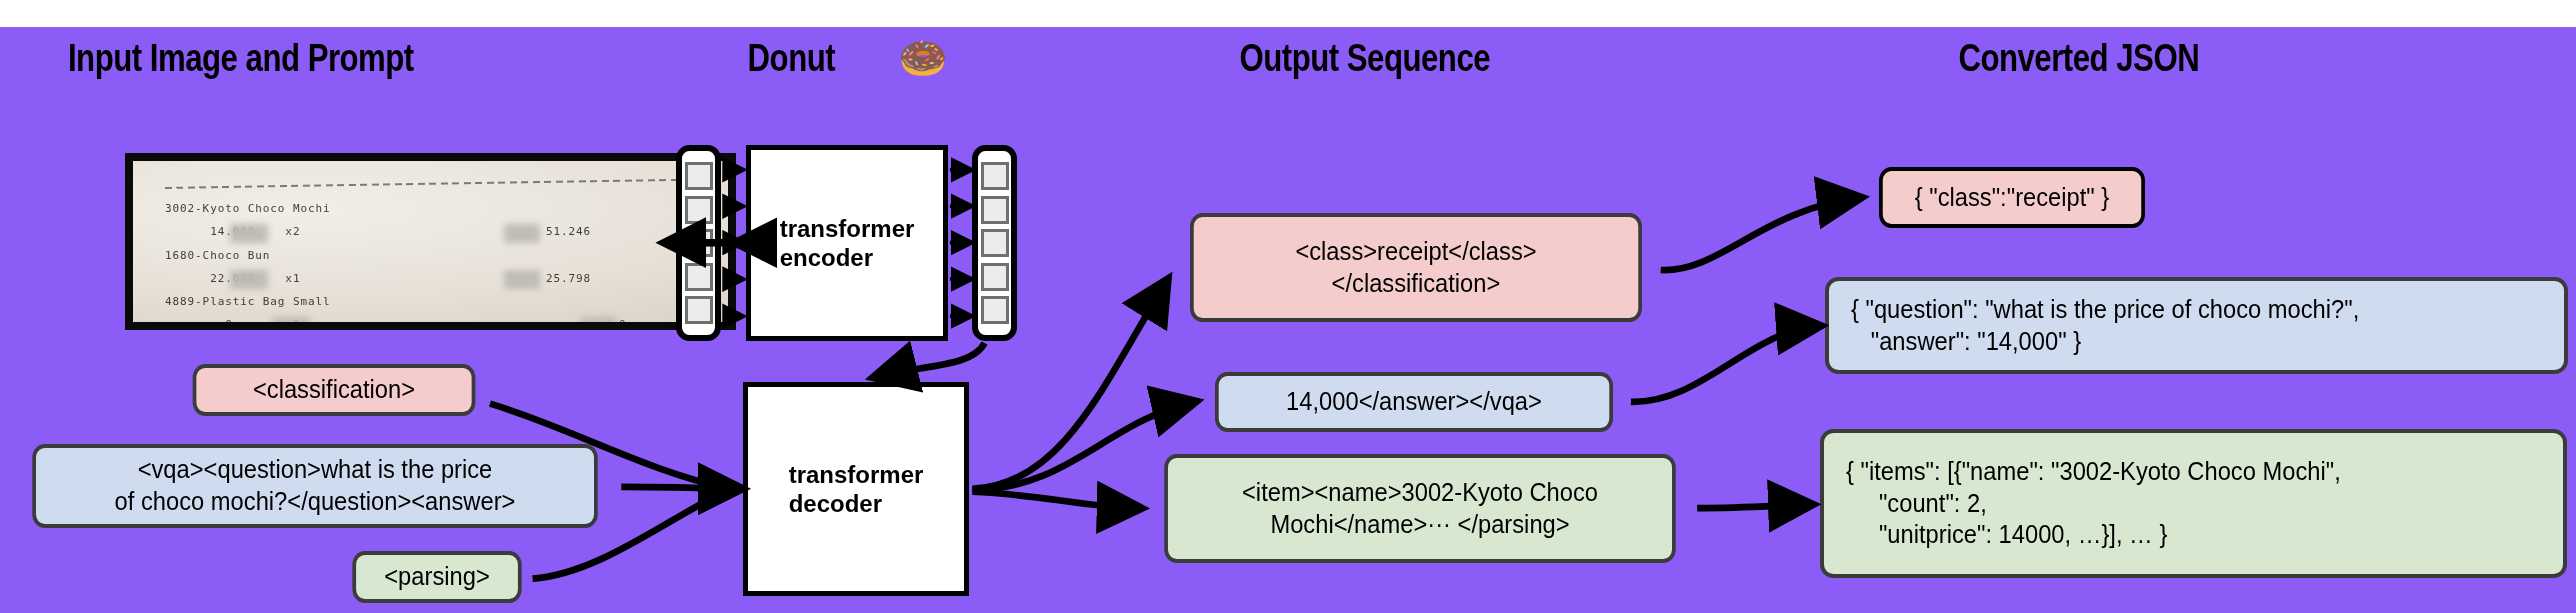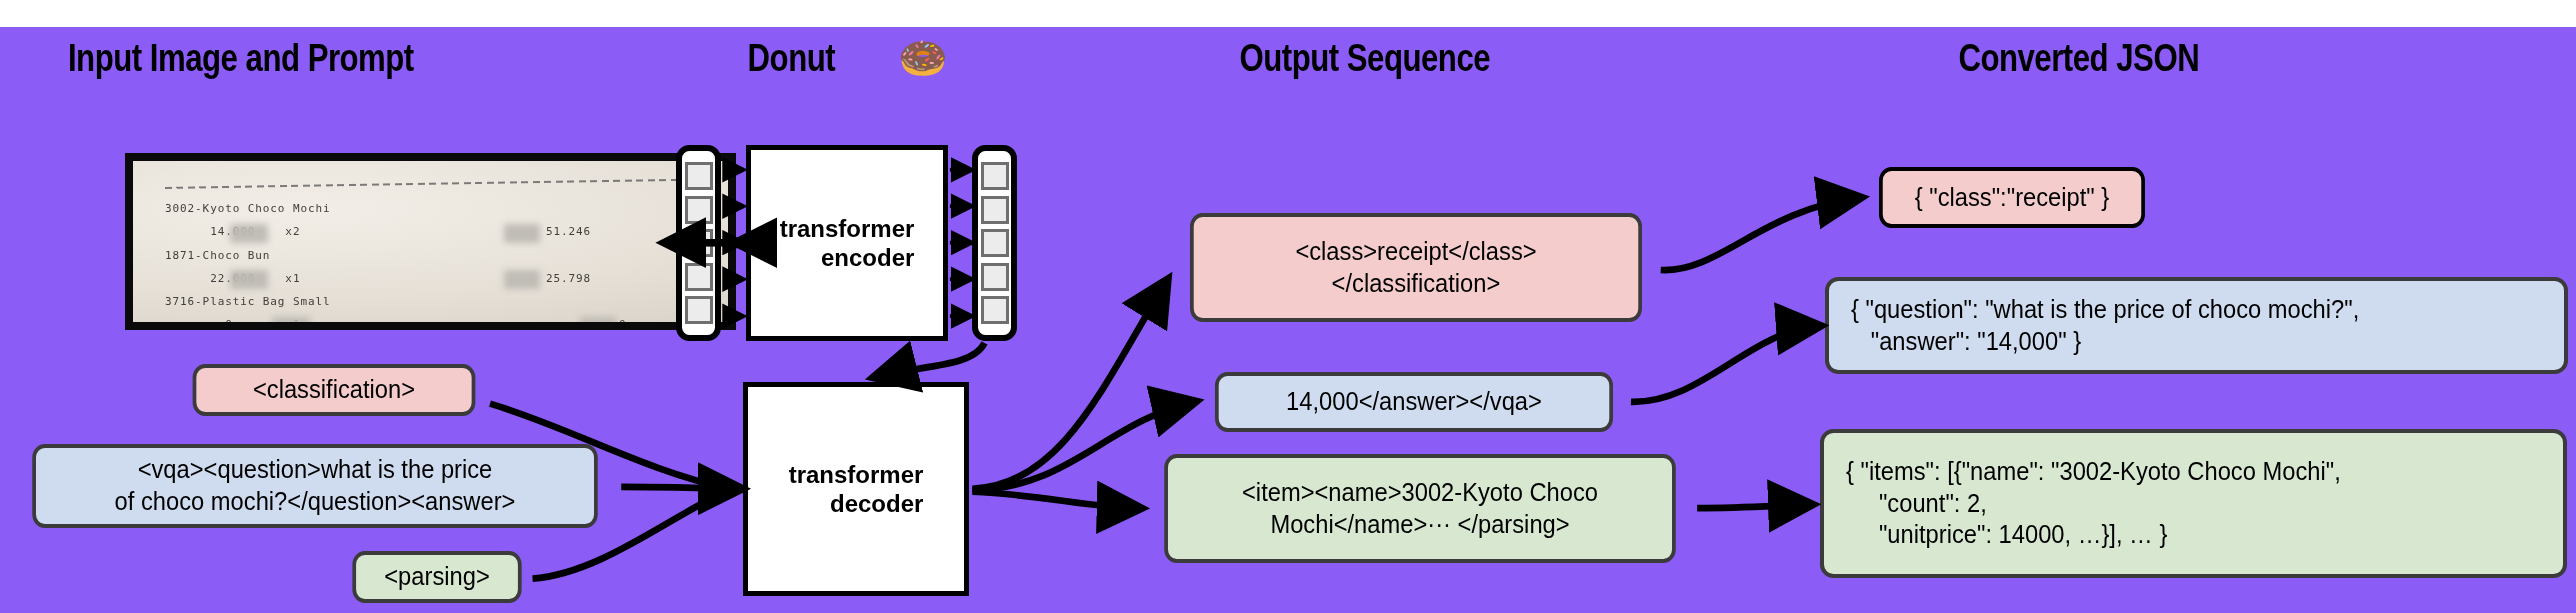--- a/index.html
+++ b/index.html
@@ -80,7 +80,7 @@
     display: flex;
     align-items: center;
     justify-content: center;
-    text-align: right;
+    text-align: left;
     font-weight: bold;
     color: #000;
     line-height: 1.22;

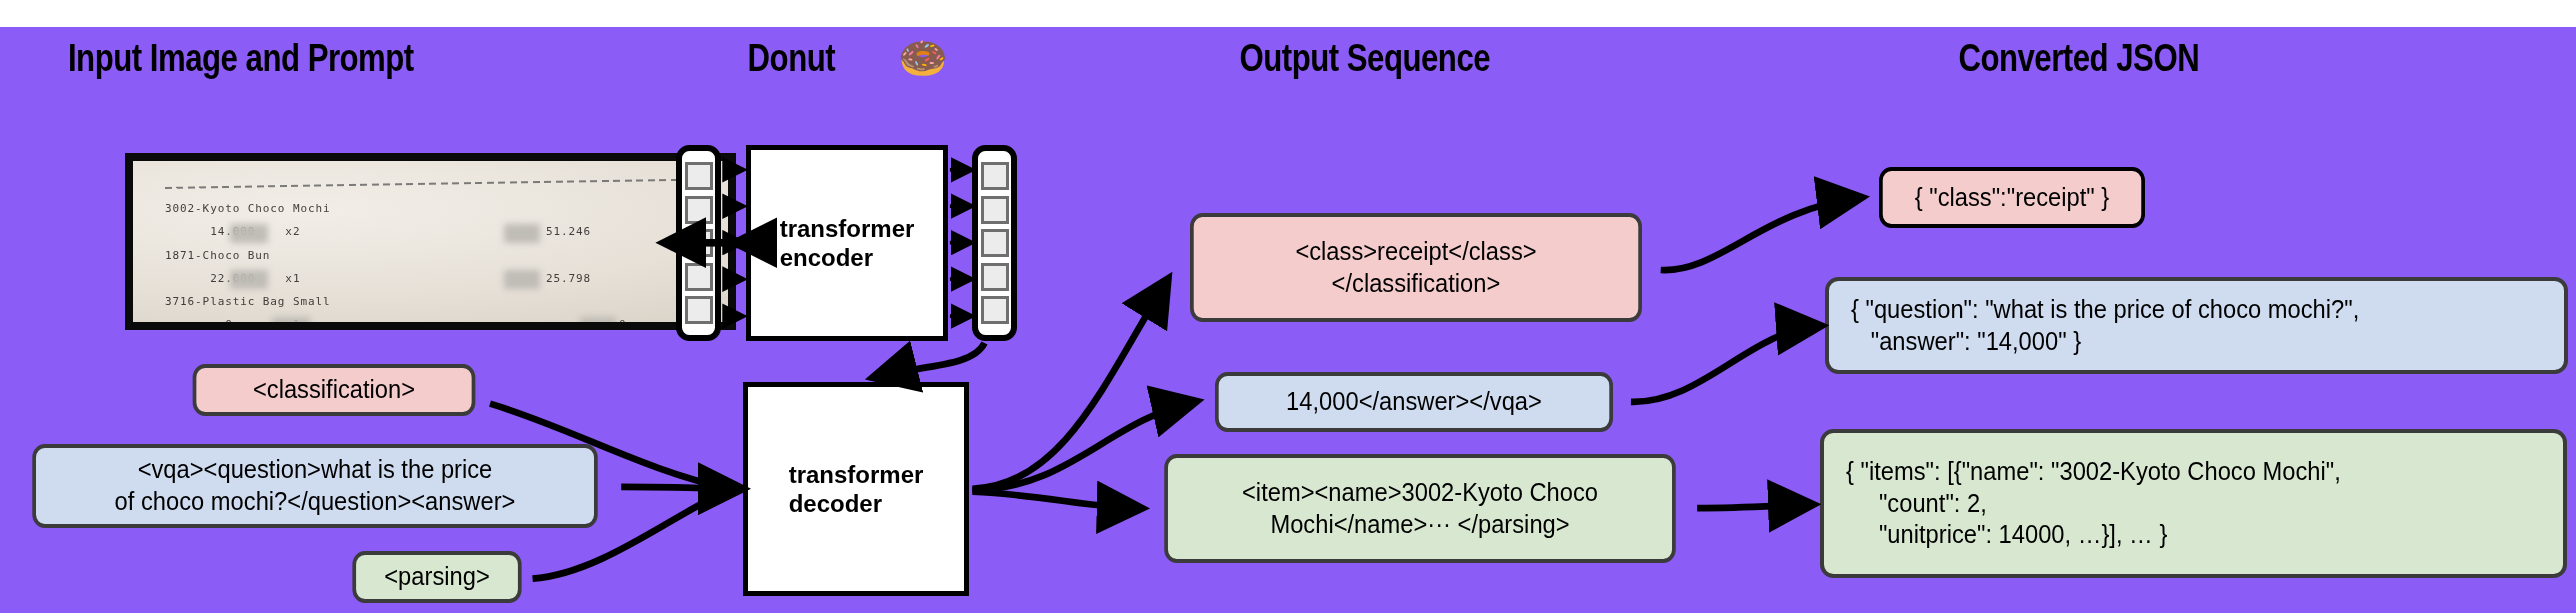--- a/index.html
+++ b/index.html
@@ -153,7 +153,7 @@
 
     <div class="receipt-line" style="left:32px; top:41px;">3002-Kyoto Choco Mochi</div>
     <div class="receipt-line" style="left:32px; top:64px;">      14.000    x2</div>
-    <div class="receipt-line" style="left:32px; top:88px;">1871-Choco Bun</div>
+    <div class="receipt-line" style="left:32px; top:88px;">1680-Choco Bun</div>
     <div class="receipt-line" style="left:32px; top:111px;">      22.000    x1</div>
     <div class="receipt-line" style="left:32px; top:134px;">3716-Plastic Bag Small</div>
     <div class="receipt-line" style="left:32px; top:157px;">        0       x1</div>

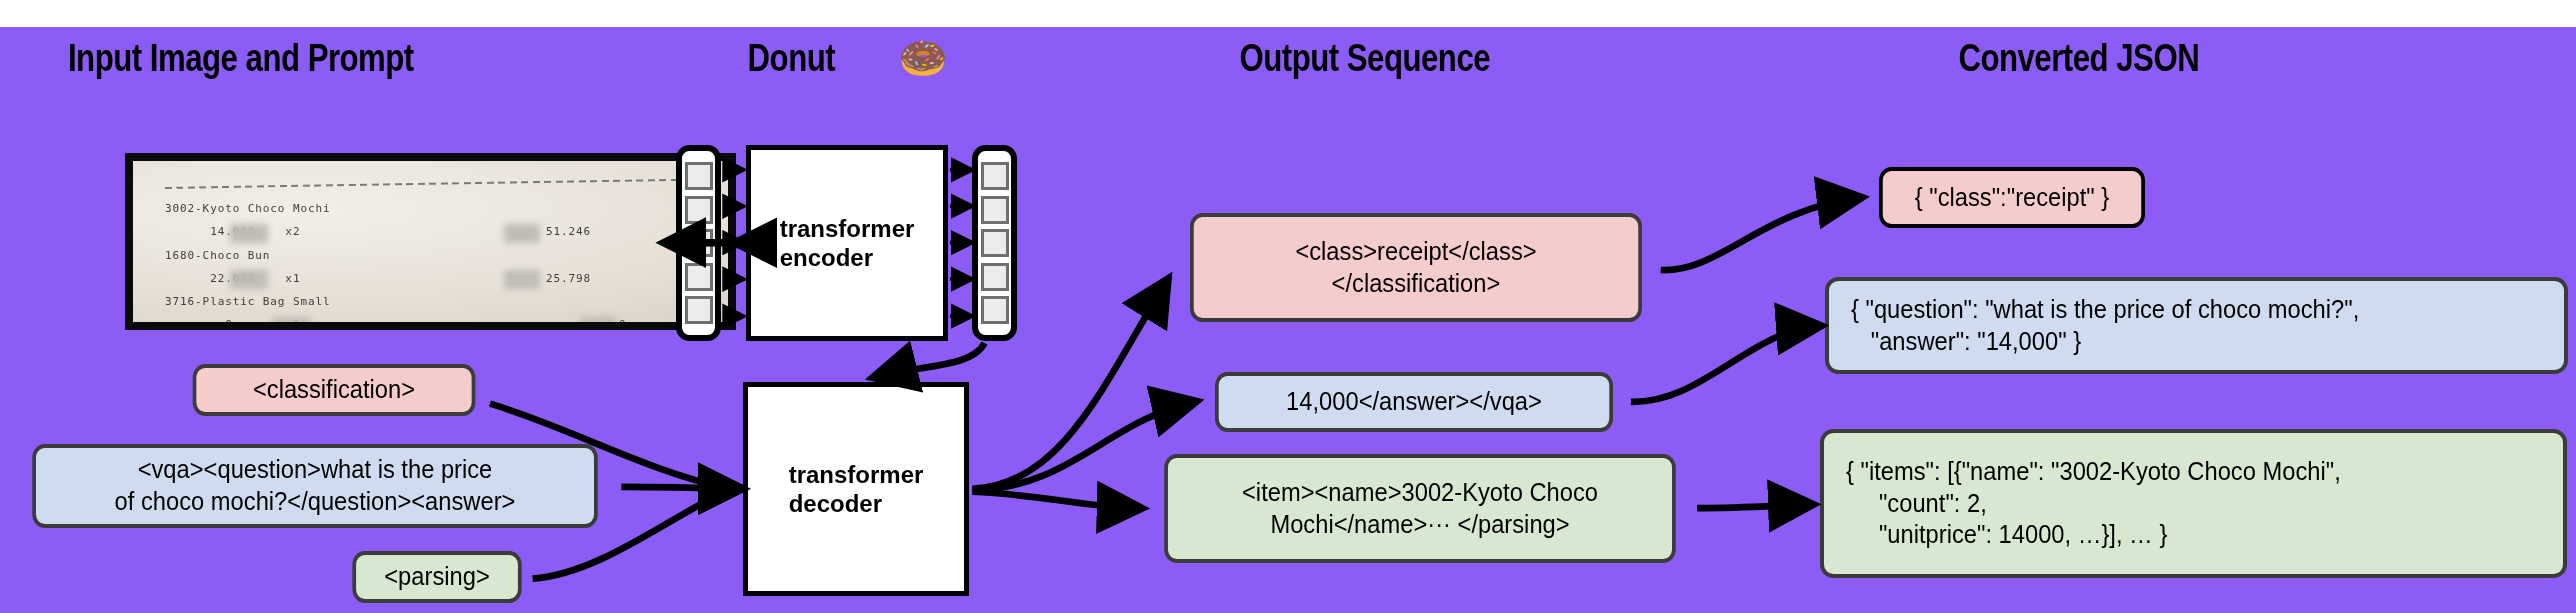--- a/index.html
+++ b/index.html
@@ -155,7 +155,7 @@
     <div class="receipt-line" style="left:32px; top:64px;">      14.000    x2</div>
     <div class="receipt-line" style="left:32px; top:88px;">1680-Choco Bun</div>
     <div class="receipt-line" style="left:32px; top:111px;">      22.000    x1</div>
-    <div class="receipt-line" style="left:32px; top:134px;">3716-Plastic Bag Small</div>
+    <div class="receipt-line" style="left:32px; top:134px;">4889-Plastic Bag Small</div>
     <div class="receipt-line" style="left:32px; top:157px;">        0       x1</div>
 
     <div class="receipt-line" style="left:413px; top:64px;">51.246</div>

